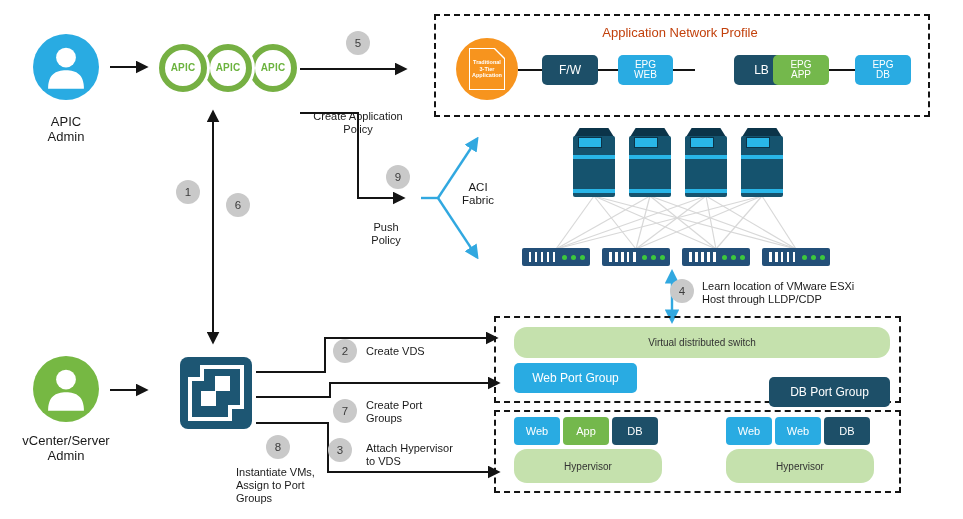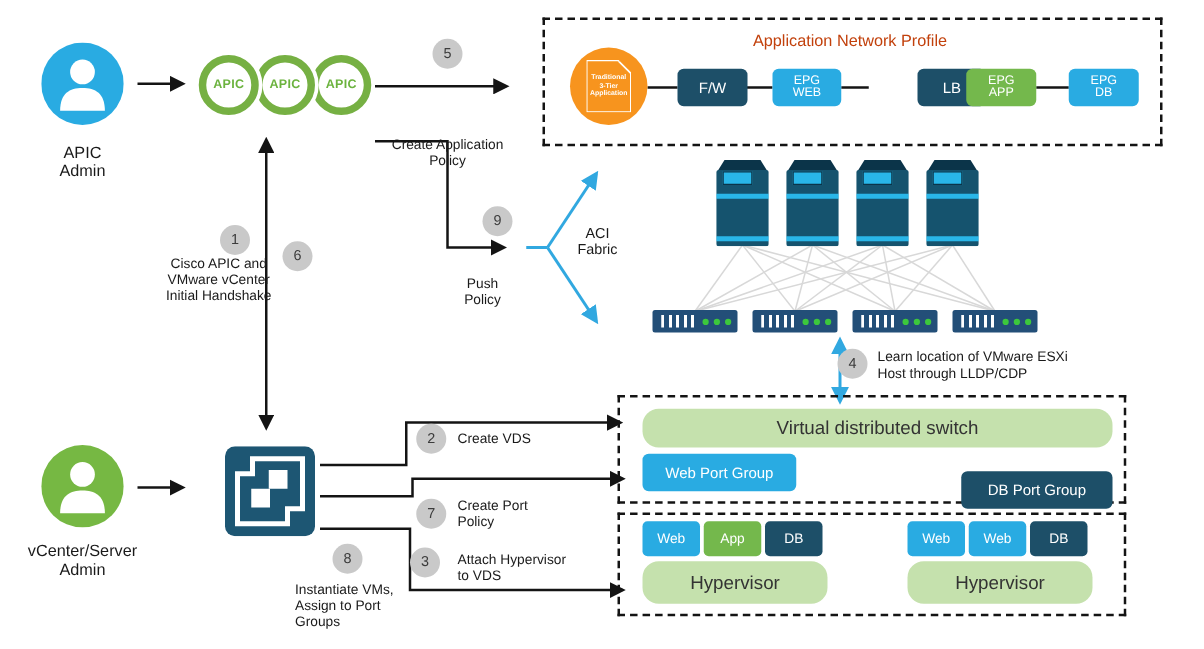--- a/index.html
+++ b/index.html
@@ -162,9 +162,6 @@
   </svg>
 
   <div class="abs stepnum z3" style="left:176px;top:180px;">1</div>
-  <div class="abs steplabel t-center z2" style="left:113px;top:205px;width:124px;">Cisco APIC and
-VMware vCenter
-Initial Handshake</div>
 
   <div class="abs stepnum z3" style="left:226px;top:193px;">6</div>
 

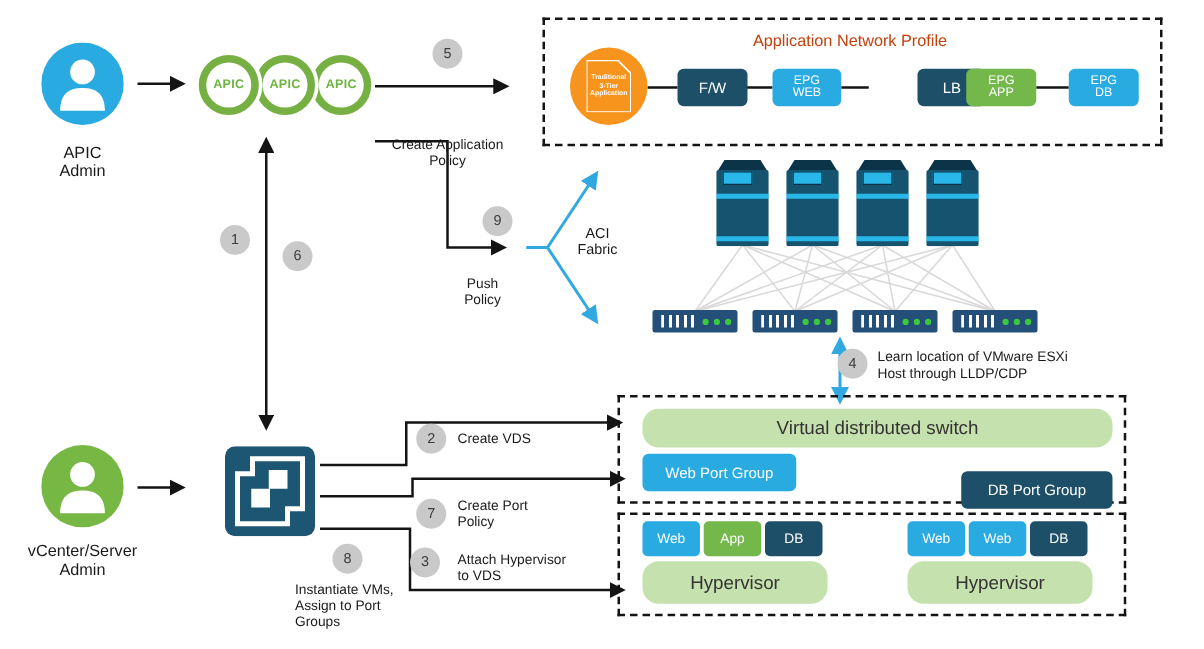--- a/index.html
+++ b/index.html
@@ -29,7 +29,7 @@
   .vm{height:28px;border-radius:4px;display:flex;align-items:center;justify-content:center;
       color:#fff;font-size:11px;}
   .bar{background:#c5e1ad;color:#333;display:flex;align-items:center;justify-content:center;
-       font-size:15px;border-radius:13px;}
+       font-size:10px;border-radius:13px;}
 
   .c-blue{background:#29abe2;}
   .c-navy{background:#1d4f68;}

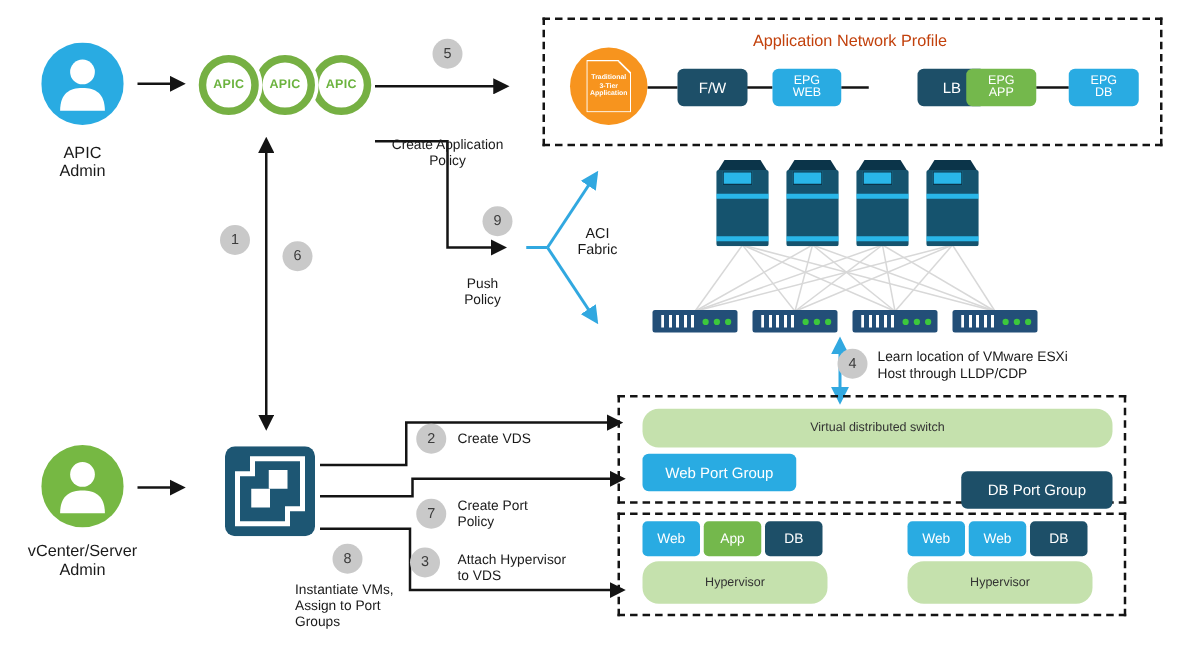--- a/index.html
+++ b/index.html
@@ -182,7 +182,7 @@
 
   <div class="abs stepnum z3" style="left:333px;top:399px;">7</div>
   <div class="abs steplabel z2" style="left:366px;top:399px;">Create Port
-Policy</div>
+Groups</div>
 
   <div class="abs stepnum z3" style="left:328px;top:438px;">3</div>
   <div class="abs steplabel z2" style="left:366px;top:442px;">Attach Hypervisor

